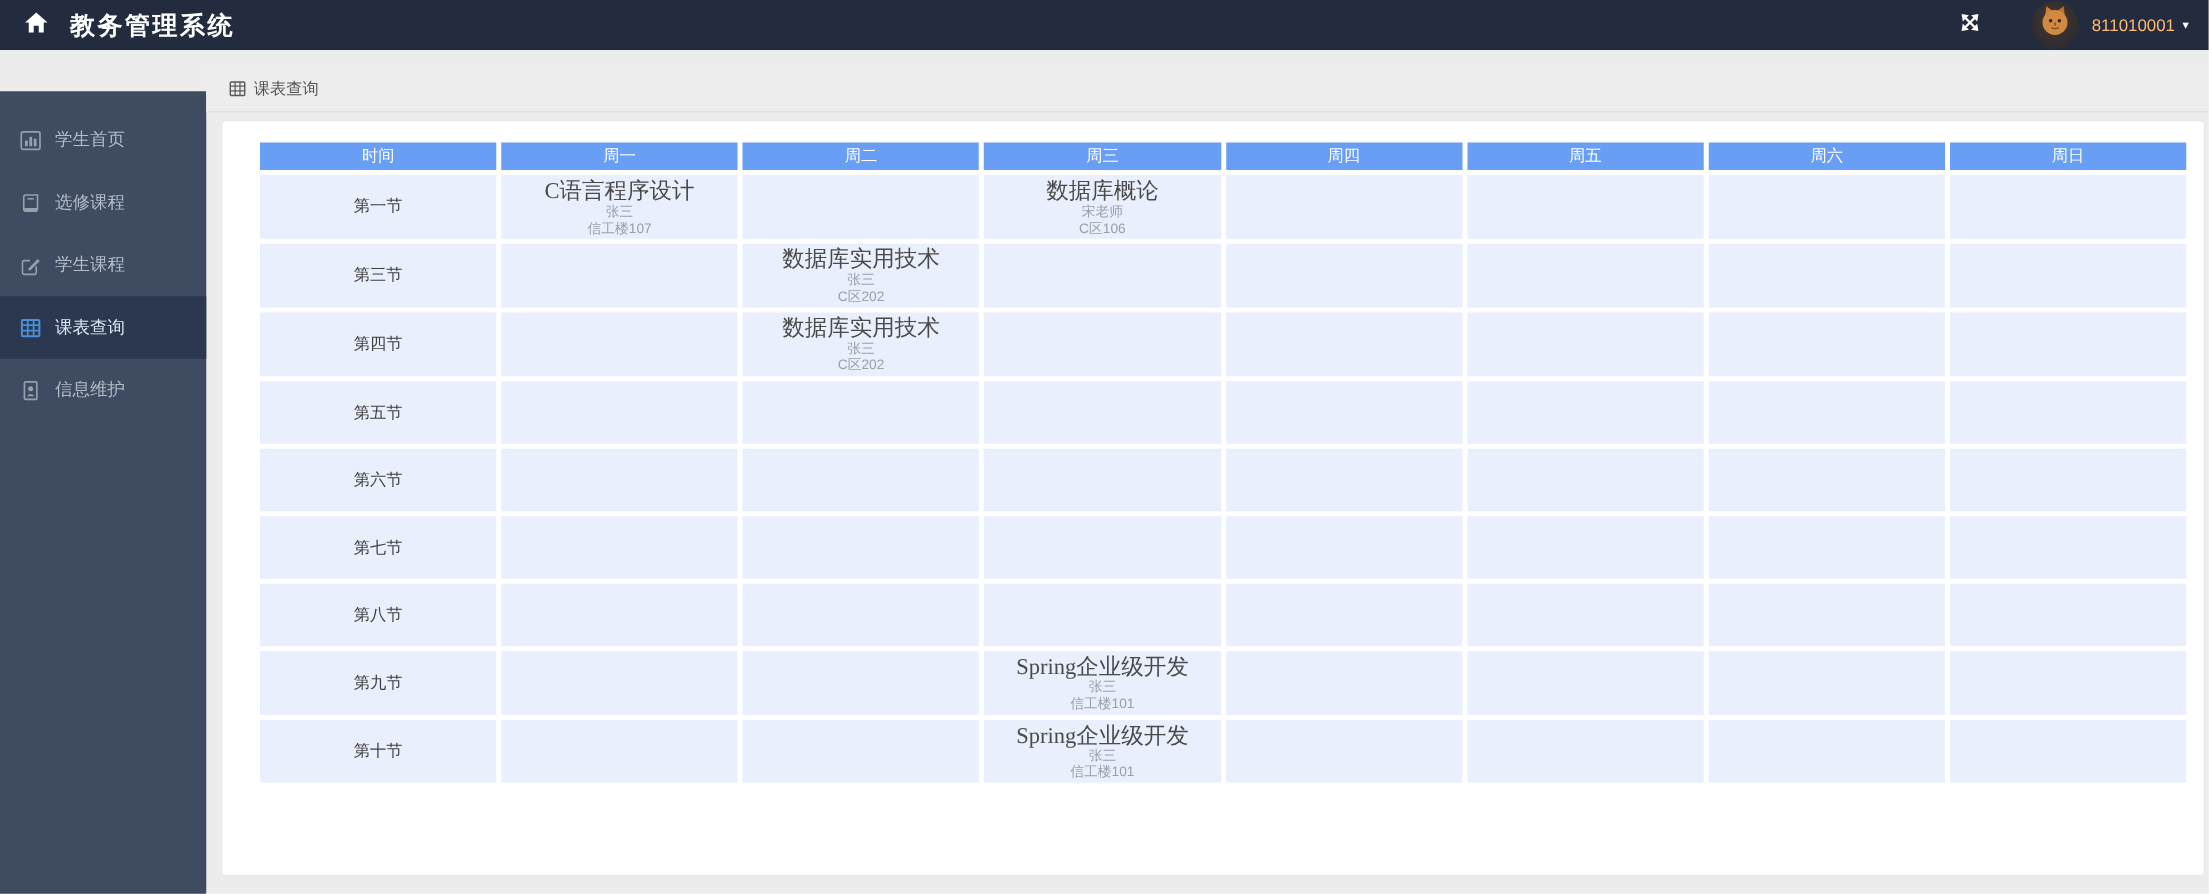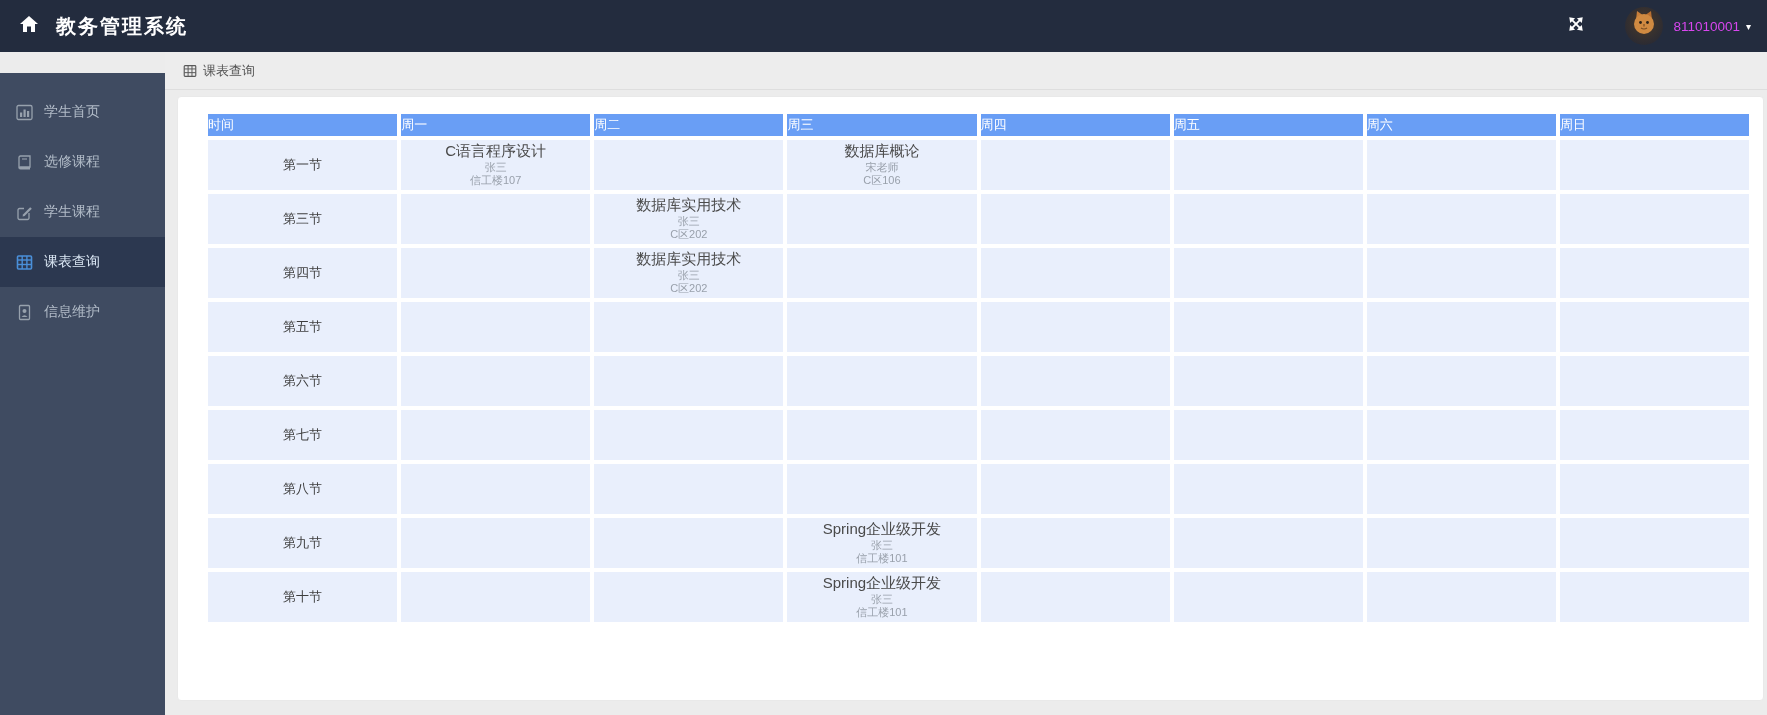--- a/index.html
+++ b/index.html
@@ -11,7 +11,7 @@
   }
   
   .navbar {
-    position:absolute; left:0; top:0; width:1767px; height:52px;
+    position:absolute; left:0; top:0; width:1767px; height:40px;
     background:var(--navbar-bg,#232c3e);
     display:flex; align-items:center; justify-content:space-between;
     color:#fff; z-index:10;

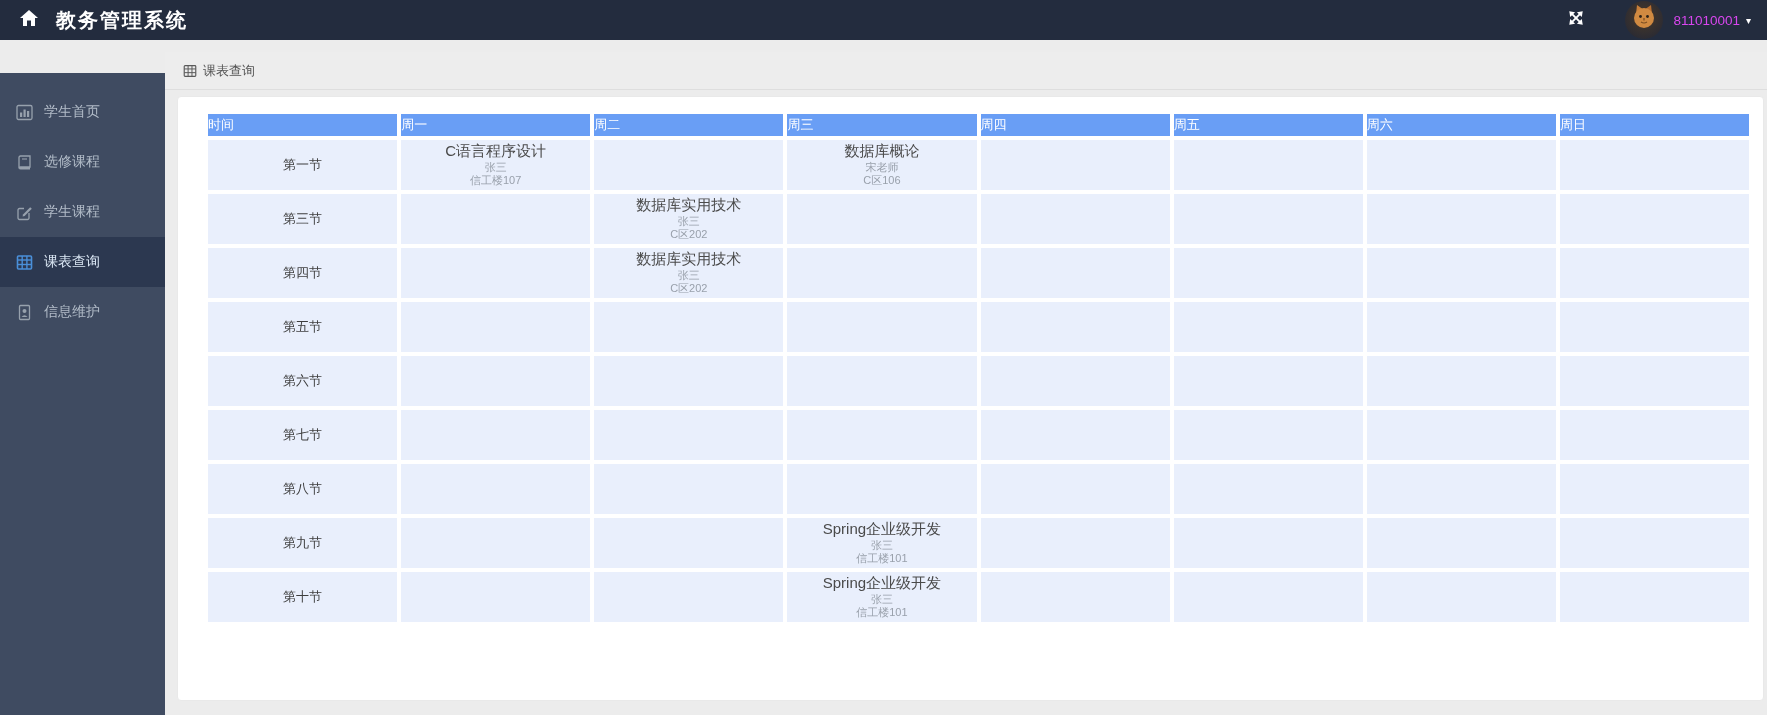--- a/index.html
+++ b/index.html
@@ -26,7 +26,7 @@
     background:radial-gradient(circle at 50% 42%, #4a3a28 0%, #2b2b33 75%);
     display:flex; align-items:center; justify-content:center; cursor:pointer;
   }
-  .user-name { font-size:13.5px; color:#d946ef; margin-left:10px; cursor:pointer; }
+  .user-name { font-size:13.5px; color:#fdba74; margin-left:10px; cursor:pointer; }
   .caret { font-size:10px; color:#fff; margin-left:6px; cursor:pointer; }
 
   

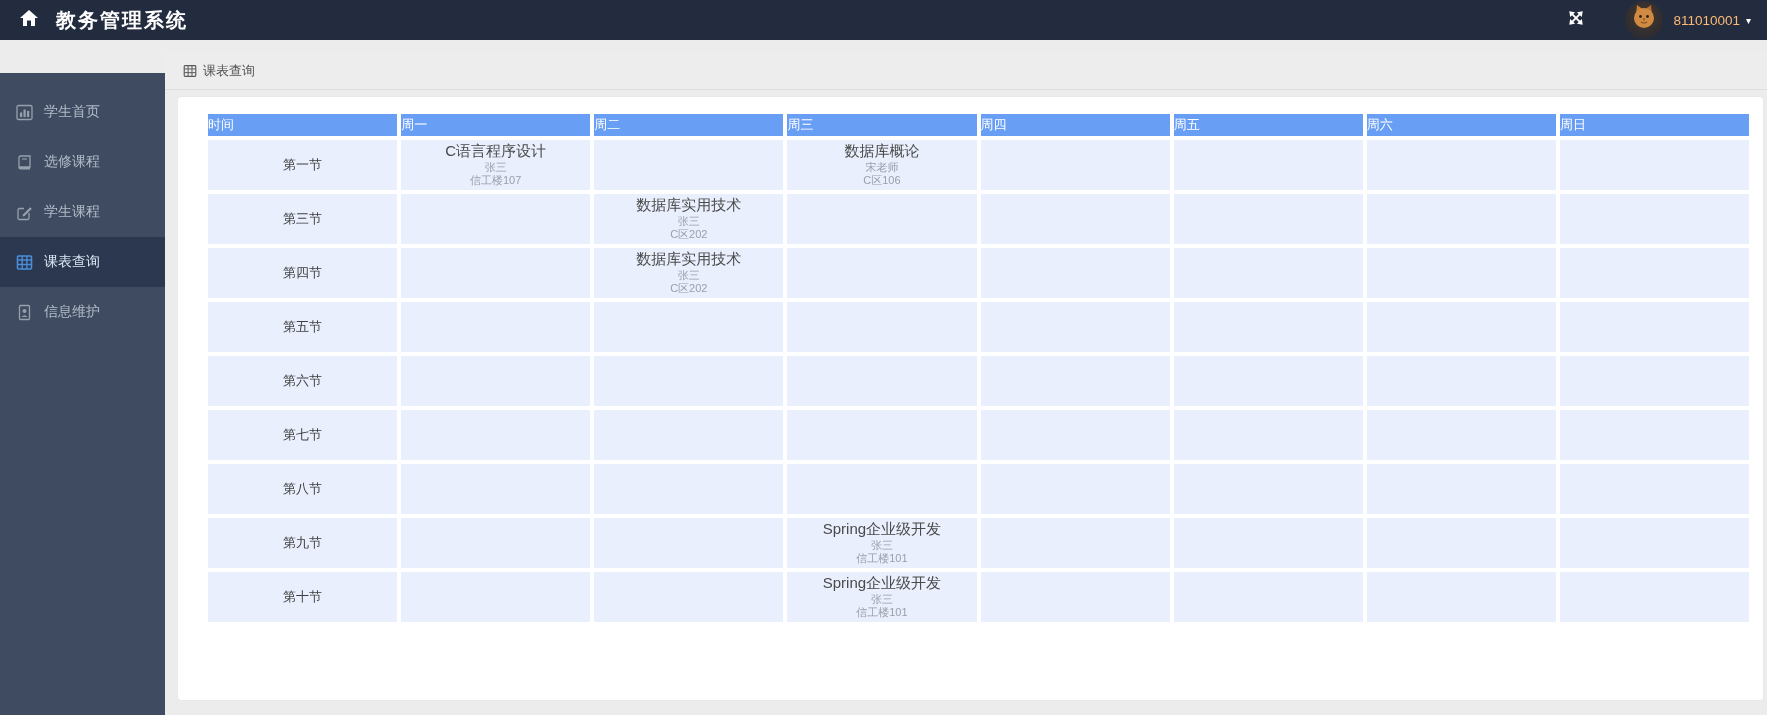--- a/index.html
+++ b/index.html
@@ -63,7 +63,7 @@
   }
   table.timetable th {
     background:var(--header-blue,#699ef5); color:#fff; font-weight:400;
-    font-size:13px; height:22px; padding:2px 0; text-align:left;
+    font-size:13px; height:22px; padding:2px 0; text-align:center;
   }
   table.timetable td {
     background:var(--cell-bg,#e9effc); height:50px; text-align:center;

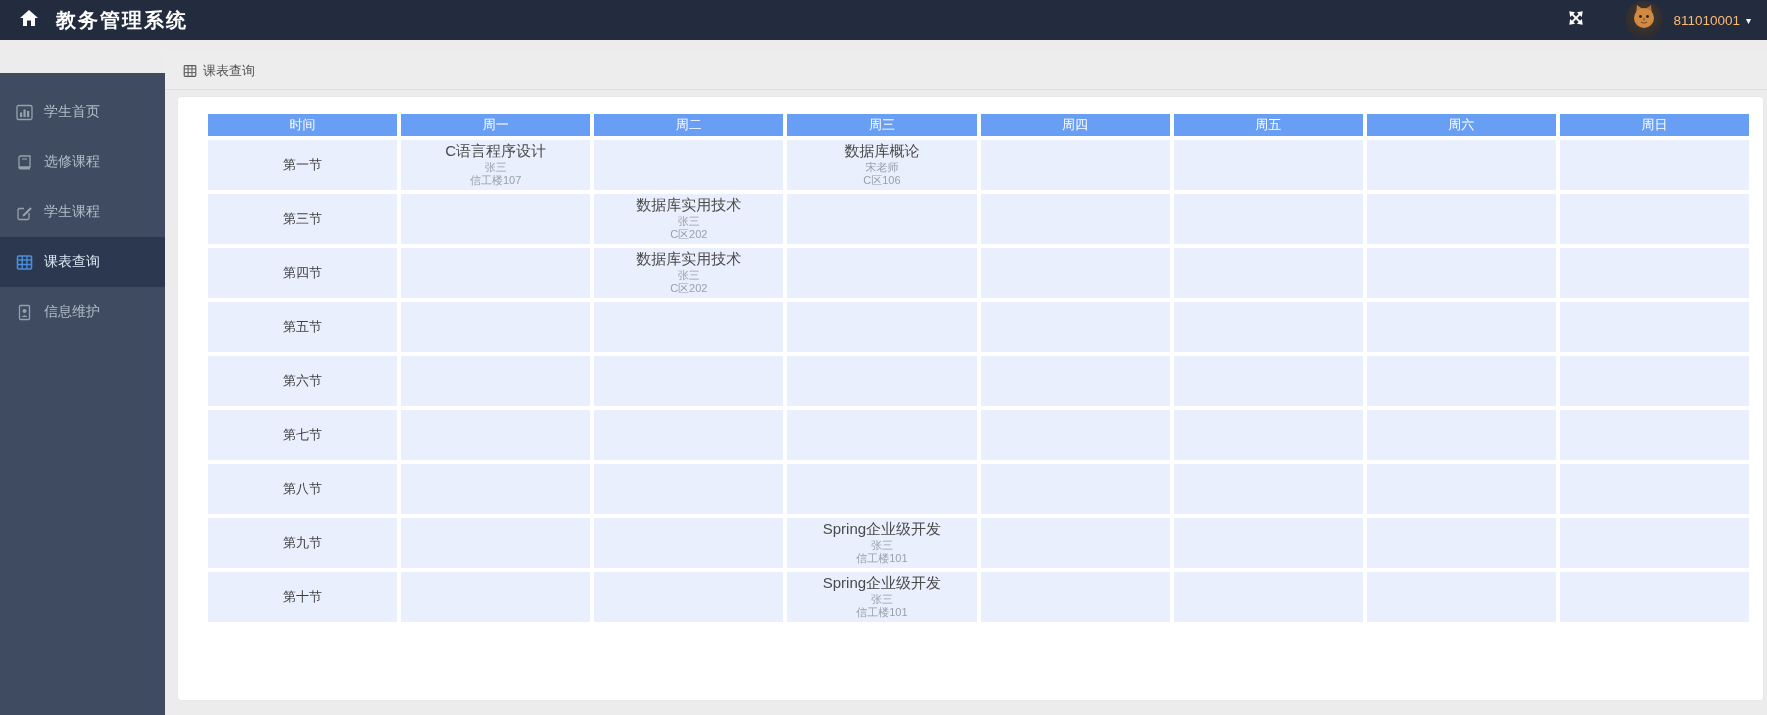--- a/index.html
+++ b/index.html
@@ -70,7 +70,7 @@
     vertical-align:middle; padding:1px 2px;
   }
   td.time-cell { color:#3e3e3e; font-size:13px; }
-  .course-name { font-size:15px; color:#4a4a4a; line-height:1.25; }
+  .course-name { font-size:18px; color:#4a4a4a; line-height:1.25;font-family:Liberation Serif, serif; }
   .course-teacher, .course-room { font-size:11px; color:#99a0ab; line-height:1.2; }
 </style>
 </head>

